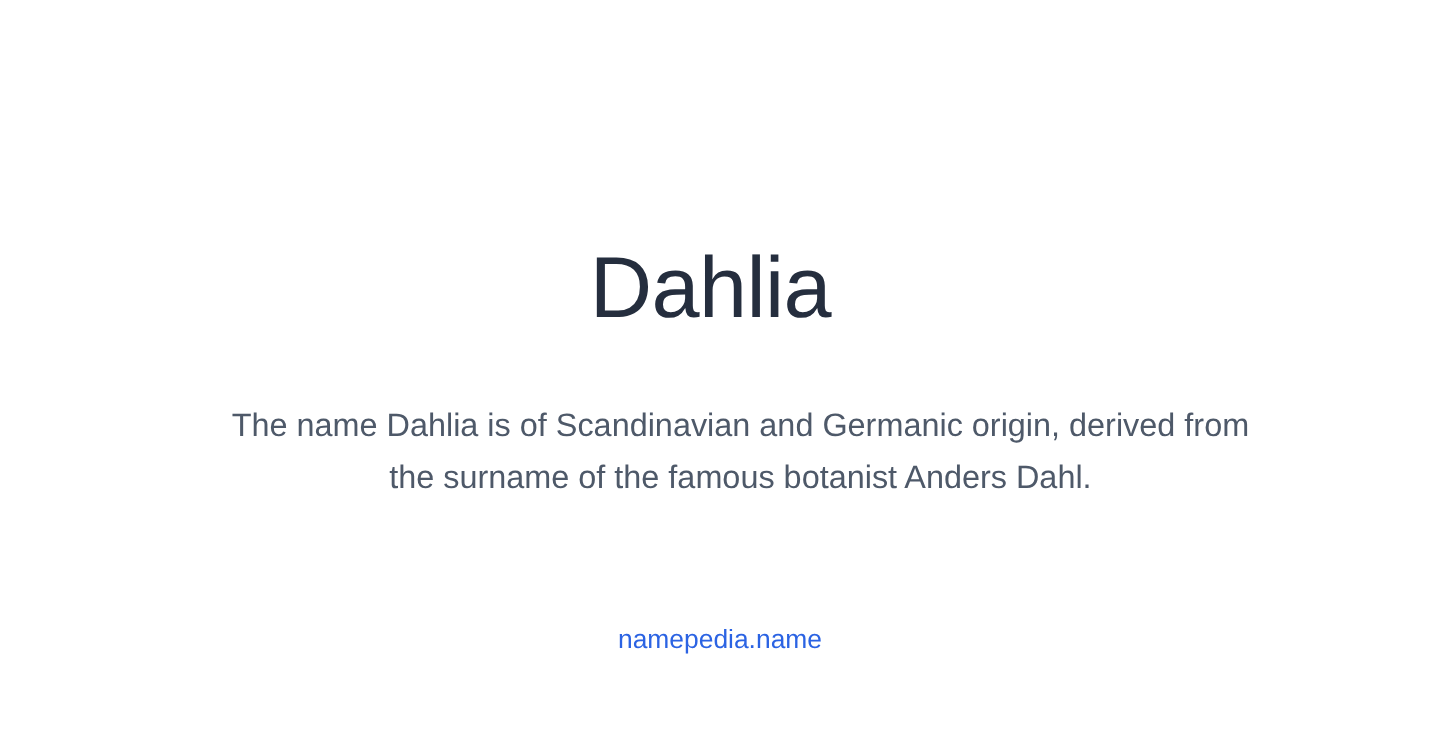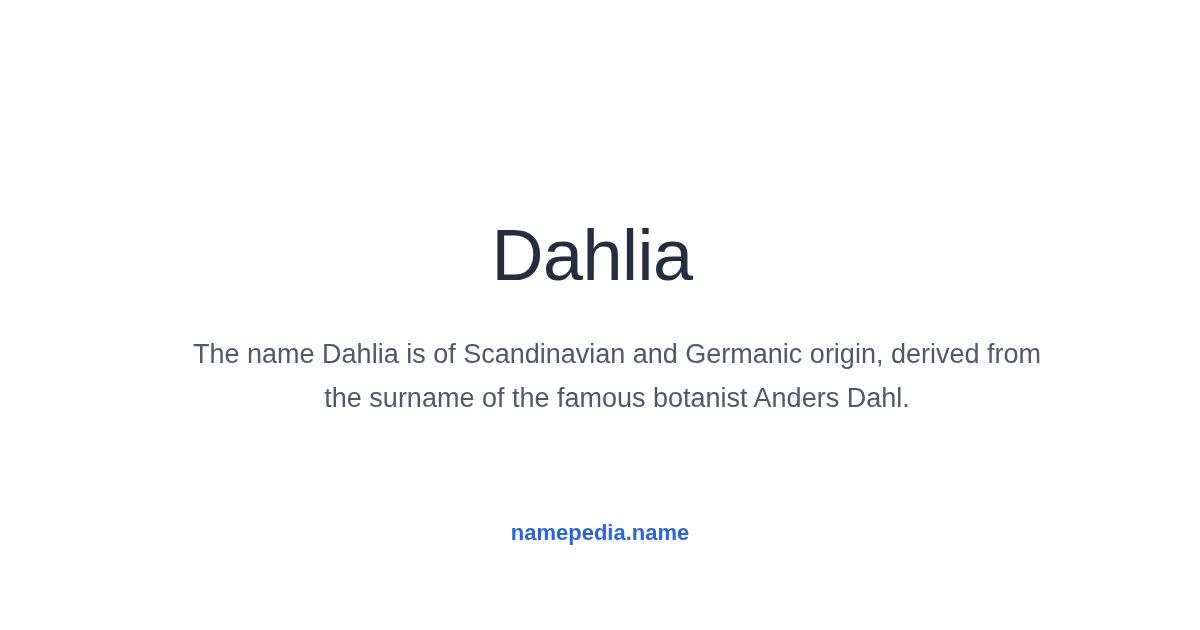--- a/index.html
+++ b/index.html
@@ -27,7 +27,7 @@
   }
 
   .name-title {
-    margin: 15px;
+    margin: 0;
     padding: 0;
     font-size: 72px;
     font-weight: 400;

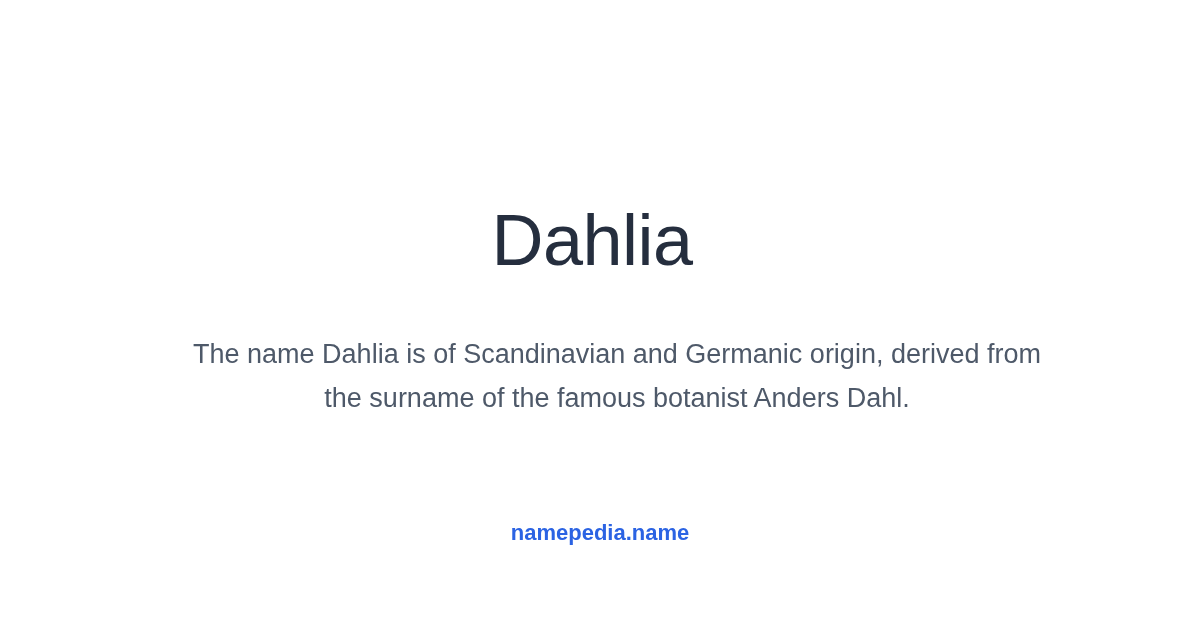--- a/index.html
+++ b/index.html
@@ -66,7 +66,7 @@
 
   .site-link {
     font-size: 22px;
-    font-weight: 700;
+    font-weight: 400;
     line-height: 26px;
     color: #2b63e3;
     text-decoration: none;

